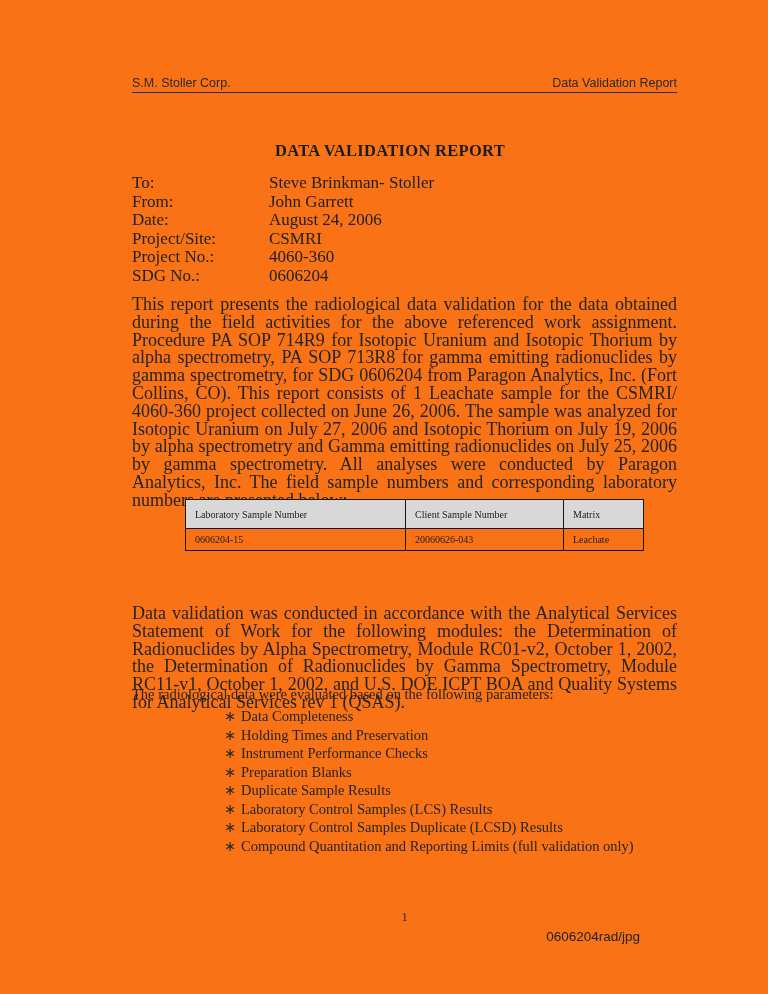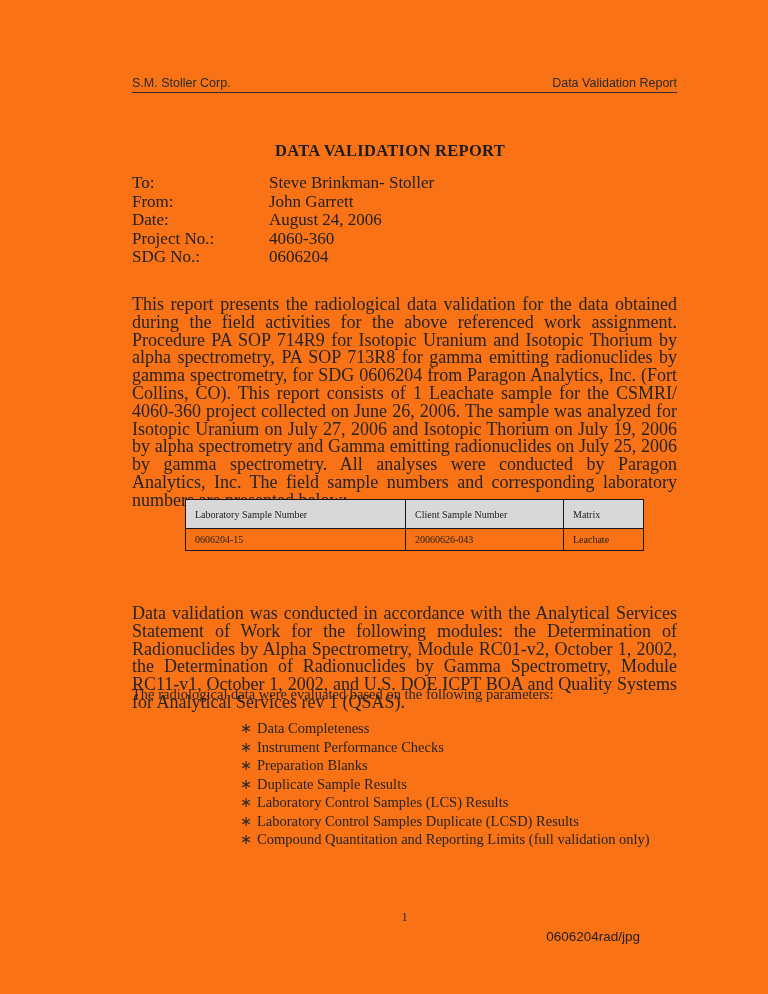--- a/index.html
+++ b/index.html
@@ -148,6 +148,9 @@
     </div>
     <div class="memo-row">
       <span class="memo-label">Date:</span><span class="memo-value">August 24, 2006</span>
+    </div>
+    <div class="memo-row">
+      <span class="memo-label">Project/Site:</span><span class="memo-value">CSMRI</span>
     </div>
     <div class="memo-row">
       <span class="memo-label">Project No.:</span><span class="memo-value">4060-360</span>

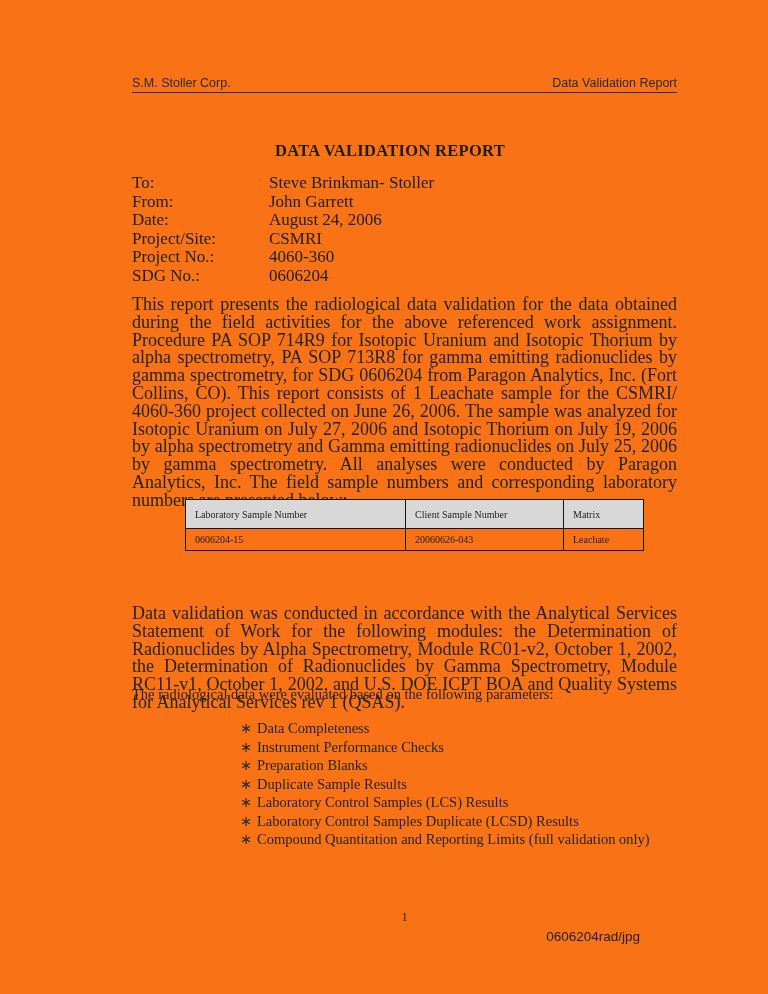--- a/index.html
+++ b/index.html
@@ -104,7 +104,7 @@
     color: #242424;
   }
   .params-intro { margin: 0 0 4px 0; line-height: 18px; }
-  .bullet-list { list-style: none; margin: 16px; padding: 0 0 0 92px; }
+  .bullet-list { list-style: none; margin: 0; padding: 0 0 0 92px; }
   .bullet-item { line-height: 18.5px; }
   .bullet-glyph { display: inline-block; width: 17px; color: #2a2a2a; }
 

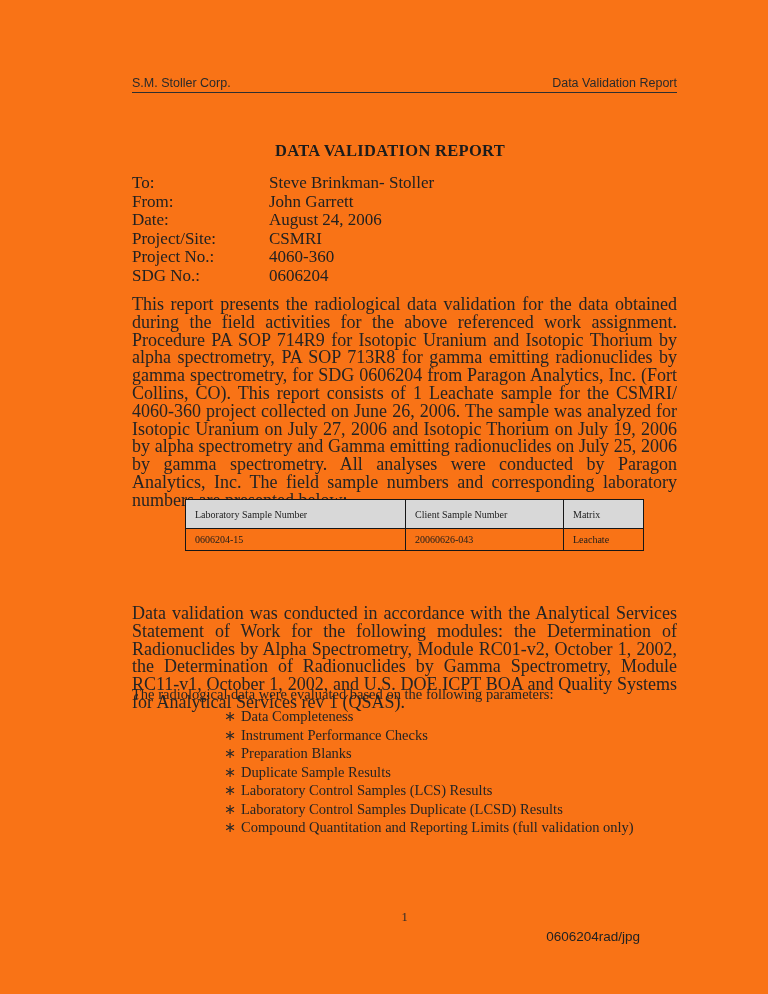--- a/index.html
+++ b/index.html
@@ -185,6 +185,7 @@
     <p class="params-intro">The radiological data were evaluated based on the following parameters:</p>
     <ul class="bullet-list">
       <li class="bullet-item"><span class="bullet-glyph">∗</span><span>Data Completeness</span></li>
+      <li class="bullet-item"><span class="bullet-glyph">∗</span><span>Holding Times and Preservation</span></li>
       <li class="bullet-item"><span class="bullet-glyph">∗</span><span>Instrument Performance Checks</span></li>
       <li class="bullet-item"><span class="bullet-glyph">∗</span><span>Preparation Blanks</span></li>
       <li class="bullet-item"><span class="bullet-glyph">∗</span><span>Duplicate Sample Results</span></li>

